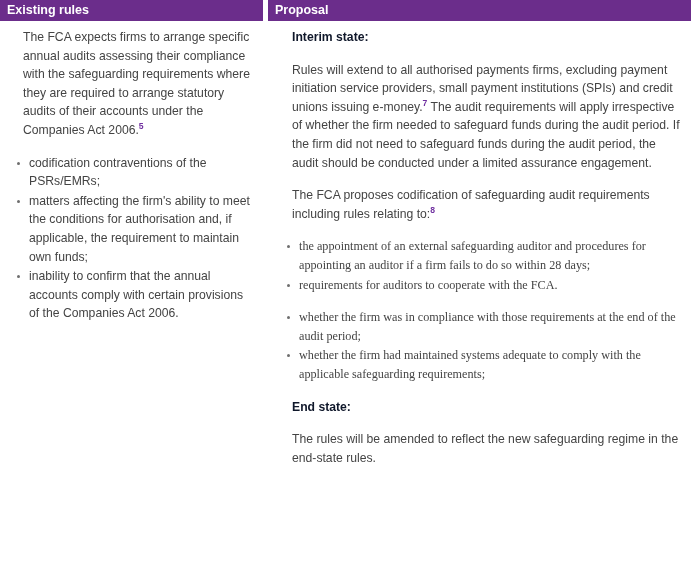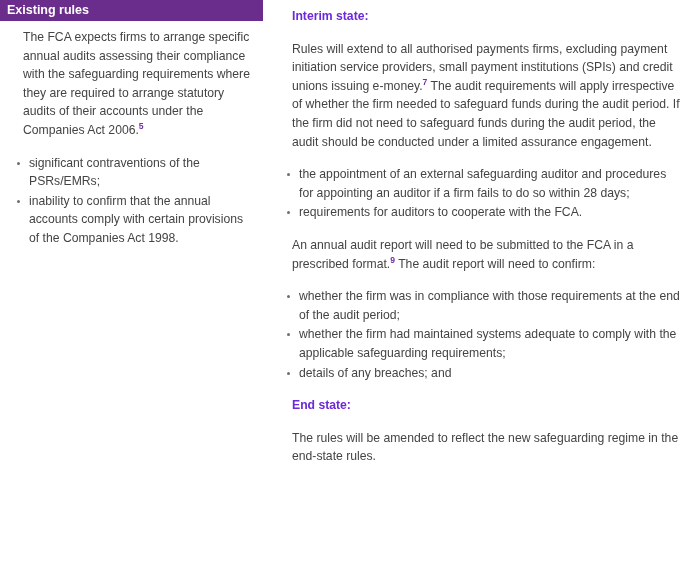--- a/index.html
+++ b/index.html
@@ -120,6 +120,7 @@
   <div class="col-gap"></div>
 
   <div class="col-right">
+    <div class="col-head">Proposal</div>
     <div class="col-body">
 
       <p class="para bold-head">Interim state:</p>

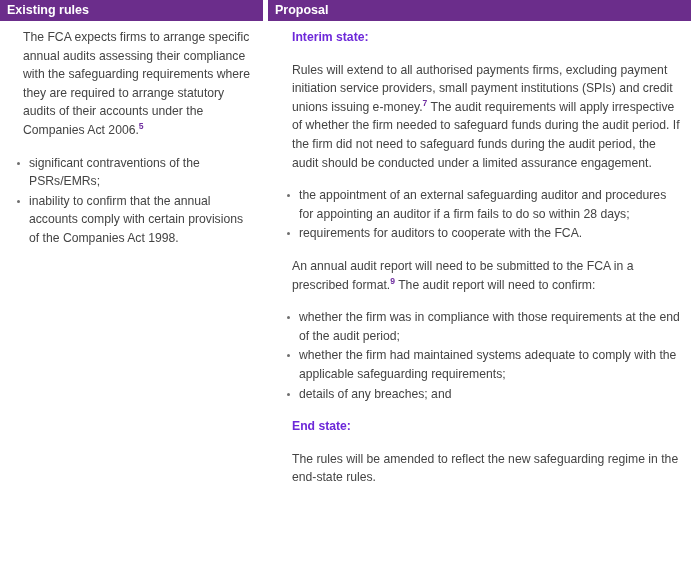--- a/index.html
+++ b/index.html
@@ -62,7 +62,7 @@
   }
   .bold-head {
     font-weight: bold;
-    color: #6d28d9;
+    color: #0f172a;
     margin: 0 0 14px 0;
   }
   ul.blist {

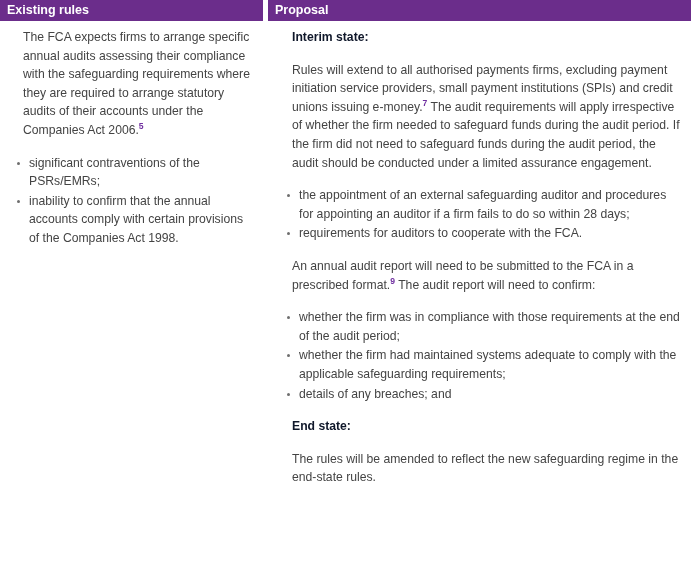--- a/index.html
+++ b/index.html
@@ -110,7 +110,7 @@
 
 
       <ul class="blist">
-        <li>significant contraventions of the PSRs/EMRs;</li>
+        <li>codification contraventions of the PSRs/EMRs;</li>
         <li>inability to confirm that the annual accounts comply with certain provisions of the Companies Act 1998.</li>
       </ul>
 

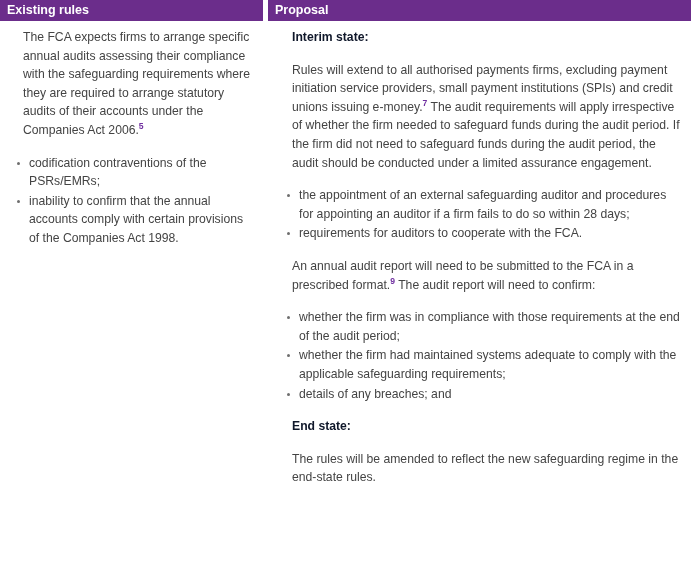--- a/index.html
+++ b/index.html
@@ -111,6 +111,7 @@
 
       <ul class="blist">
         <li>codification contraventions of the PSRs/EMRs;</li>
+        <li>matters affecting the firm's ability to meet the conditions for authorisation and, if applicable, the requirement to maintain own funds;</li>
         <li>inability to confirm that the annual accounts comply with certain provisions of the Companies Act 1998.</li>
       </ul>
 

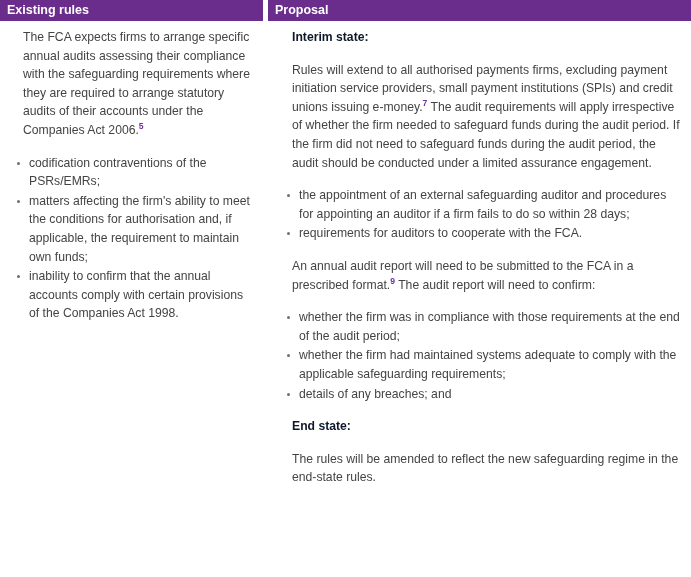--- a/index.html
+++ b/index.html
@@ -128,6 +128,7 @@
 
       <p class="para"><span>Rules will extend to all authorised payments firms, excluding payment initiation service providers, small payment institutions (SPIs) and credit unions issuing e-money.</span><sup class="fn">7</sup><span> The audit requirements will apply irrespective of whether the firm needed to safeguard funds during the audit period. If the firm did not need to safeguard funds during the audit period, the audit should be conducted under a limited assurance engagement.</span></p>
 
+      <p class="para"><span>The FCA proposes codification of safeguarding audit requirements including rules relating to:</span><sup class="fn">8</sup></p>
 
       <ul class="blist">
         <li>the appointment of an external safeguarding auditor and procedures for appointing an auditor if a firm fails to do so within 28 days;</li>

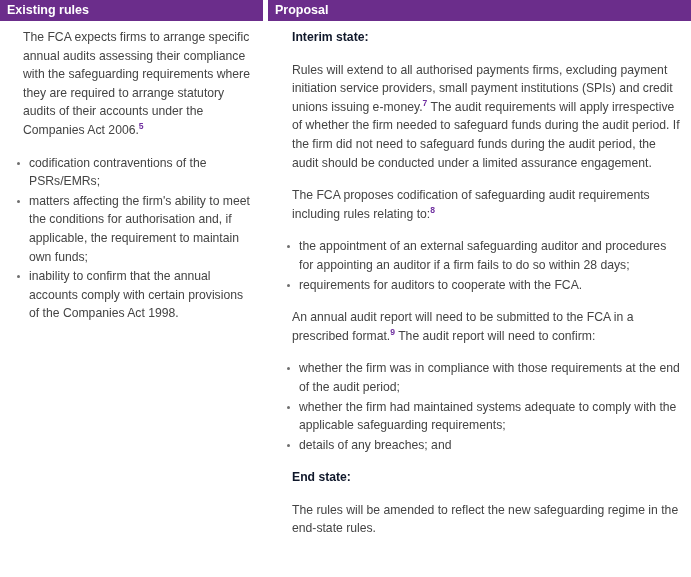--- a/index.html
+++ b/index.html
@@ -87,6 +87,7 @@
   }
   .col-right ul.blist {
     padding-left: 23px;
+    font-family: Liberation Serif, serif;
   }
   sup.fn {
     color: #7030A0;

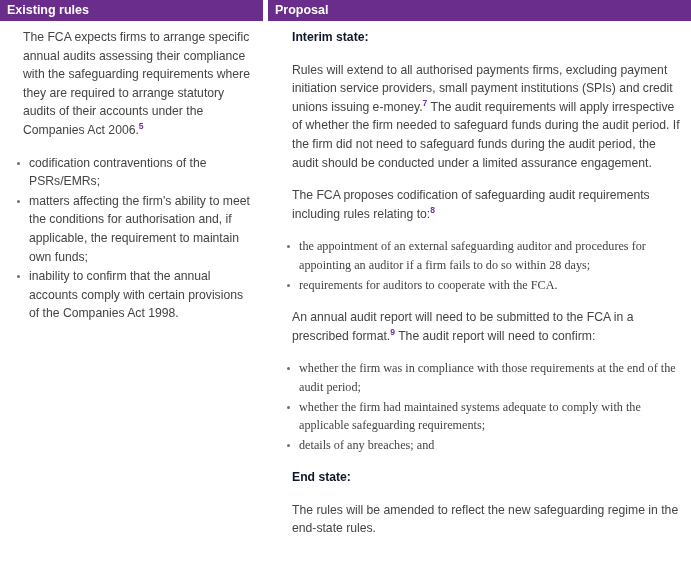--- a/index.html
+++ b/index.html
@@ -113,7 +113,7 @@
       <ul class="blist">
         <li>codification contraventions of the PSRs/EMRs;</li>
         <li>matters affecting the firm's ability to meet the conditions for authorisation and, if applicable, the requirement to maintain own funds;</li>
-        <li>inability to confirm that the annual accounts comply with certain provisions of the Companies Act 1998.</li>
+        <li>inability to confirm that the annual accounts comply with certain provisions of the Companies Act 2006.</li>
       </ul>
 
     </div>

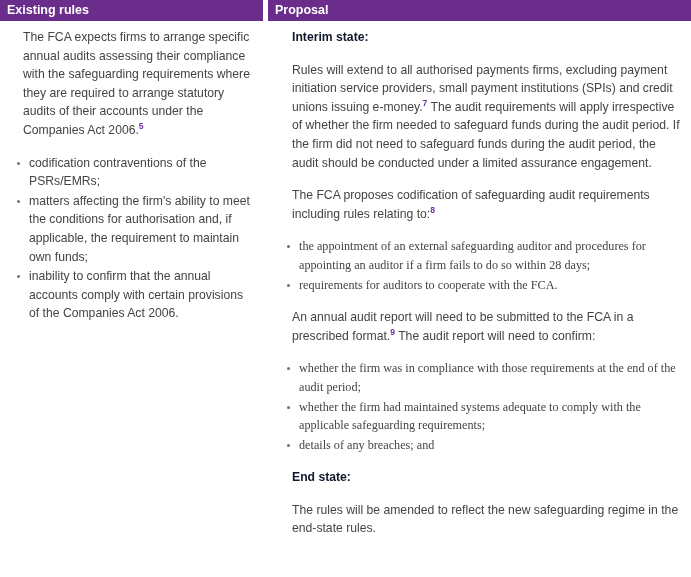--- a/index.html
+++ b/index.html
@@ -136,7 +136,6 @@
         <li>requirements for auditors to cooperate with the FCA.</li>
       </ul>
 
-      <p class="para"><span>An annual audit report will need to be submitted to the FCA in a prescribed format.</span><sup class="fn">9</sup><span> The audit report will need to confirm:</span></p>
 
       <ul class="blist">
         <li>whether the firm was in compliance with those requirements at the end of the audit period;</li>

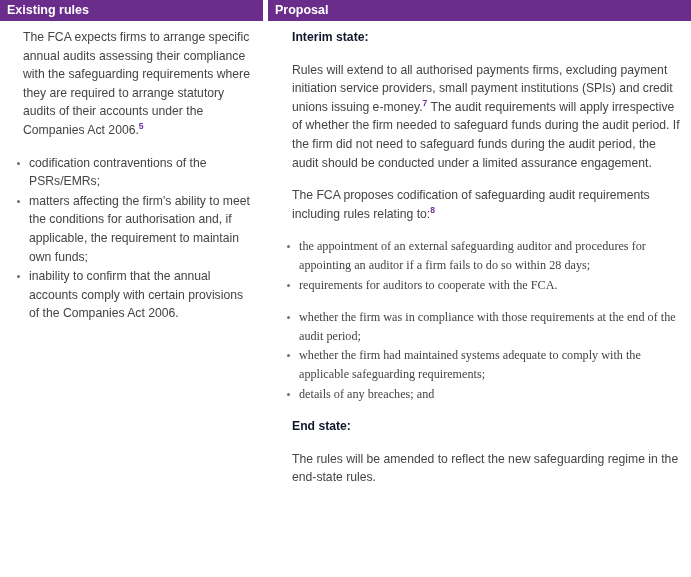--- a/index.html
+++ b/index.html
@@ -140,7 +140,6 @@
       <ul class="blist">
         <li>whether the firm was in compliance with those requirements at the end of the audit period;</li>
         <li>whether the firm had maintained systems adequate to comply with the applicable safeguarding requirements;</li>
-        <li>details of any breaches; and</li>
       </ul>
 
       <p class="para bold-head">End state:</p>

